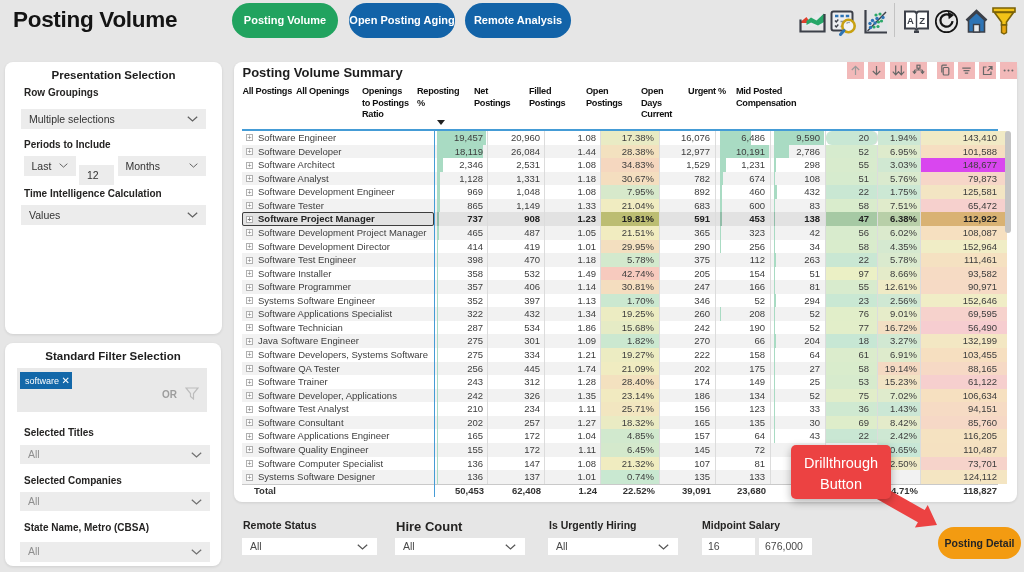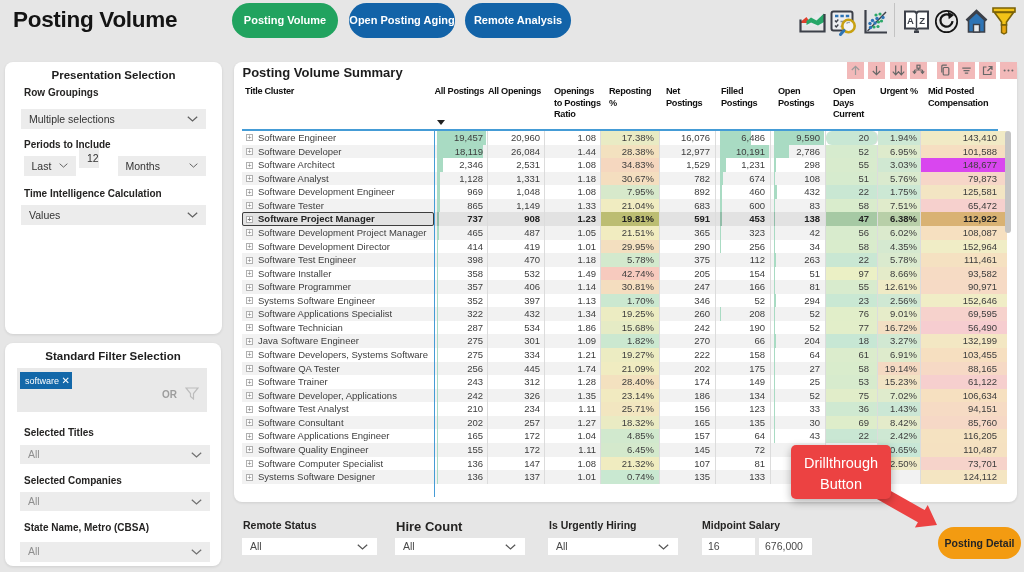--- a/index.html
+++ b/index.html
@@ -184,7 +184,6 @@
 <div class="card" style="left:233.5px;top:62px;width:783px;height:440px;">
   <div class="abs" style="left:9px;top:3px;font-size:13px;font-weight:bold;color:#1d1d1d;">Posting Volume Summary</div>
   <div class="hrow abs" style="left:8.5px;top:24px;width:756px;">
-      <div class="hc" style="width:192px;text-align:left;padding-left:3px;">Title Cluster</div>
       <div class="hc" style="width:54px;text-align:right;padding-right:4px;">All Postings</div>
       <div class="hc" style="width:57px;text-align:right;padding-right:4px;">All Openings</div>
       <div class="hc" style="width:56px;text-align:left;padding-left:9px;">Openings<br>to Postings<br>Ratio</div>

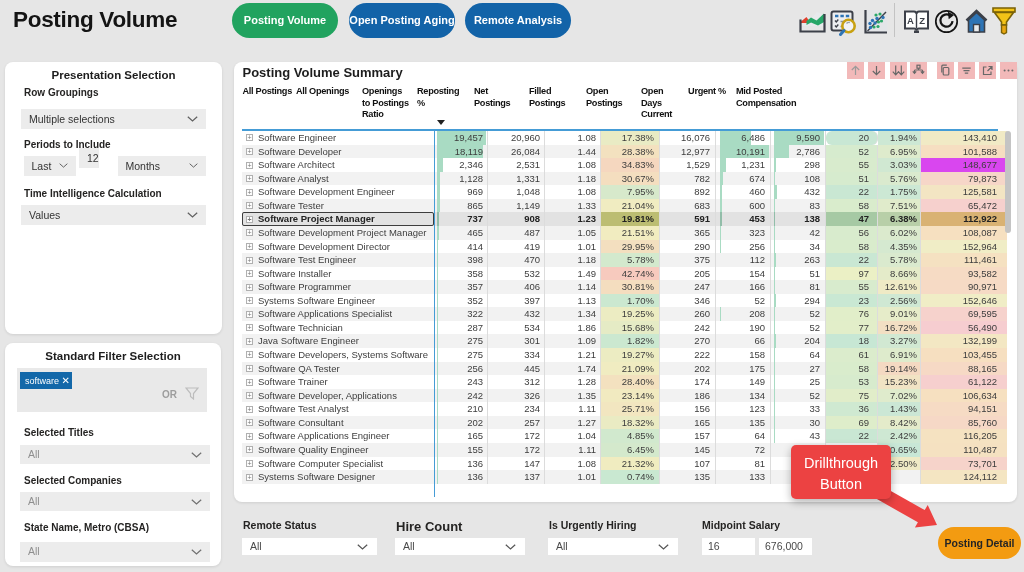--- a/index.html
+++ b/index.html
@@ -131,7 +131,7 @@
         <polyline points="0.8,0.8 5.5,5 10.2,0.8" fill="none" stroke="#606060" stroke-width="1.2"></polyline>
       </svg>
     </div>
-  <div class="dd" style="left:74px;top:86px;width:20px;height:20px;">
+  <div class="dd" style="left:74px;top:103px;width:35px;height:20px;">
       <span class="txt">12</span>
     </div>
   <div class="dd" style="left:112.5px;top:93.5px;width:88.5px;height:20px;">

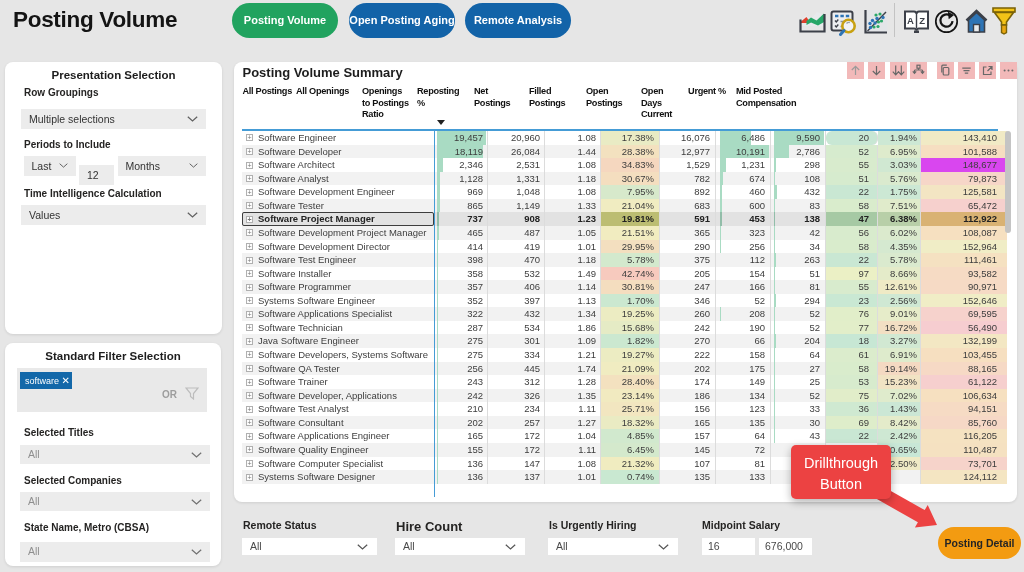--- a/index.html
+++ b/index.html
@@ -533,6 +533,19 @@
         <div class="c c8"></div>
         <div class="c c9"></div>
         <div class="c c10" style="background:#f4e5c2;">124,112</div>
+      </div>
+<div class="trow total">
+        <div class="c c0"><span class="nm" style="margin-left:12px;font-weight:bold;">Total</span></div>
+        <div class="c c1">50,453</div>
+        <div class="c c2">62,408</div>
+        <div class="c c3">1.24</div>
+        <div class="c c4">22.52%</div>
+        <div class="c c5">39,091</div>
+        <div class="c c6">23,680</div>
+        <div class="c c7"></div>
+        <div class="c c8"></div>
+        <div class="c c9">4.71%</div>
+        <div class="c c10">118,827</div>
       </div>
   </div>
 </div>

